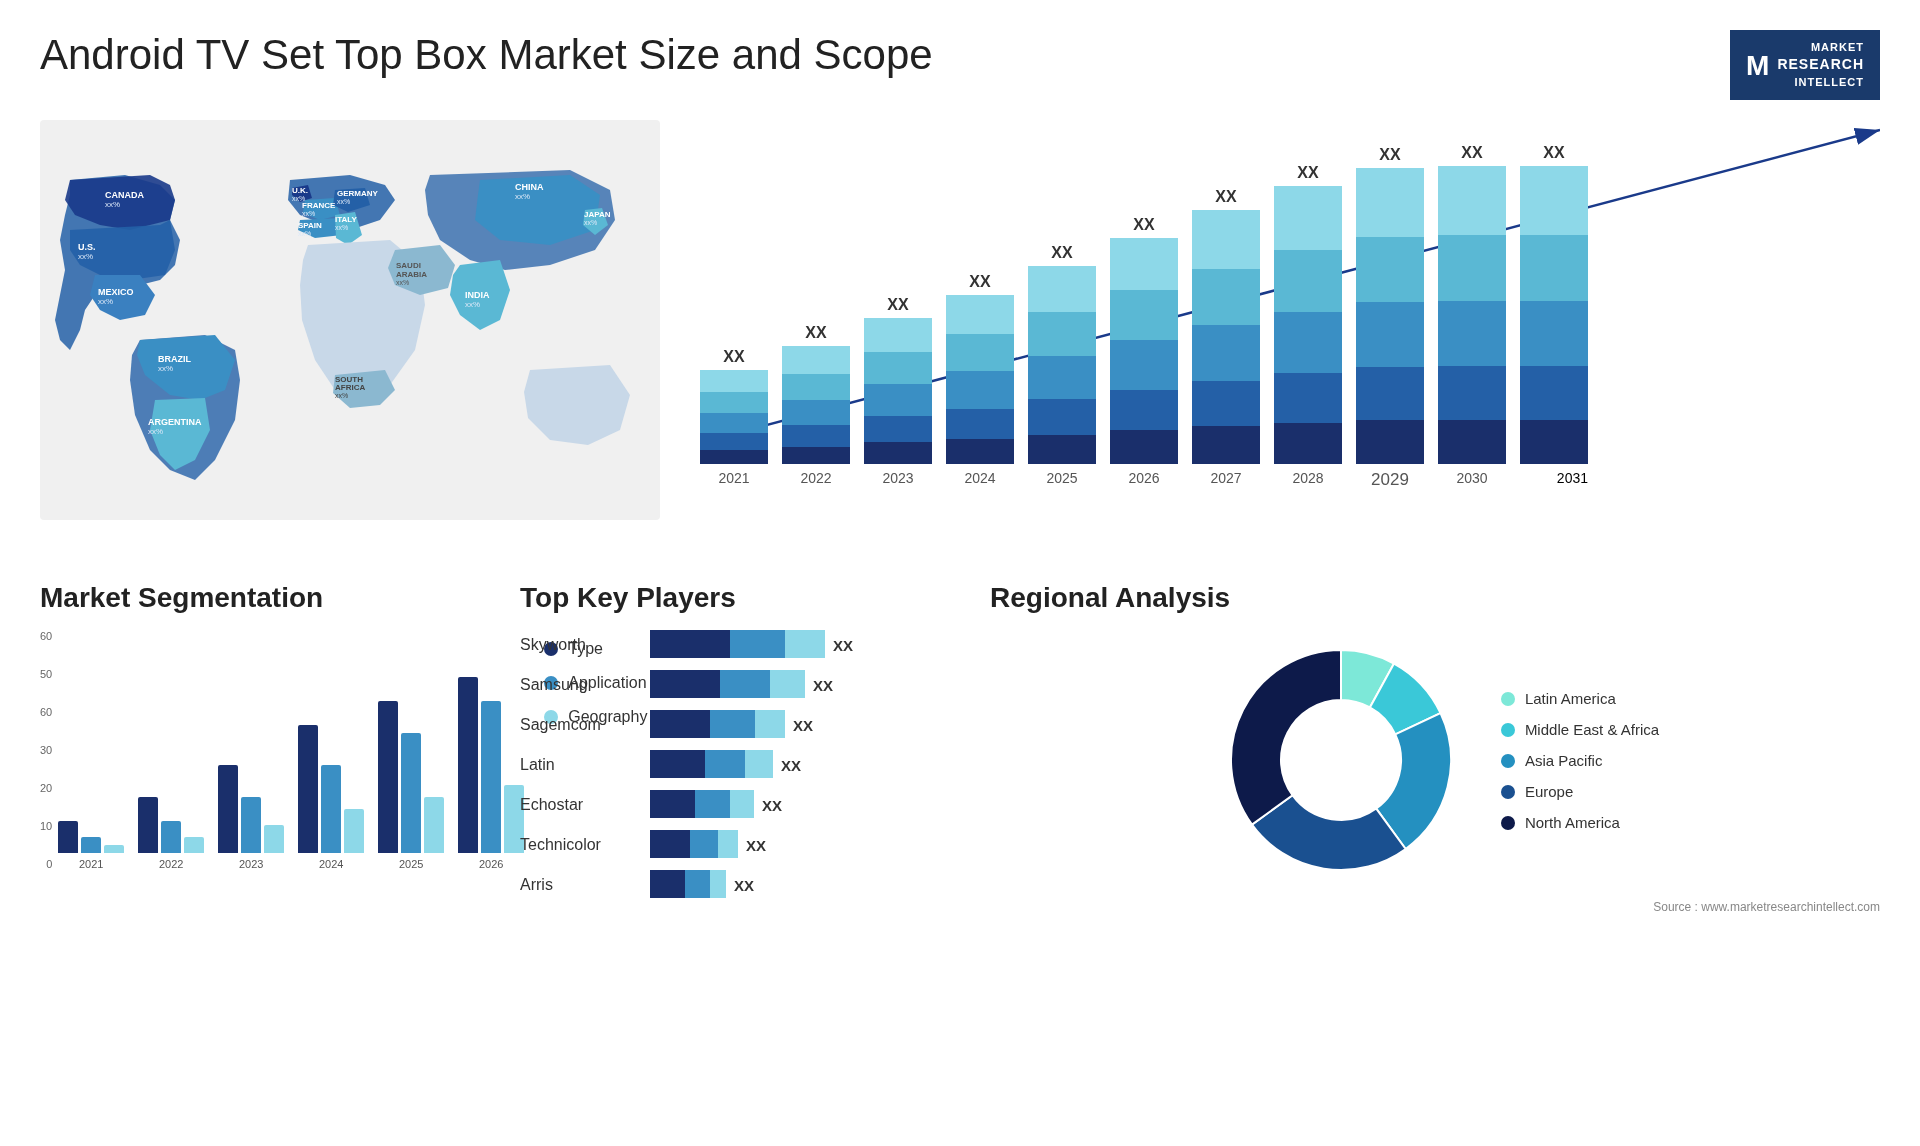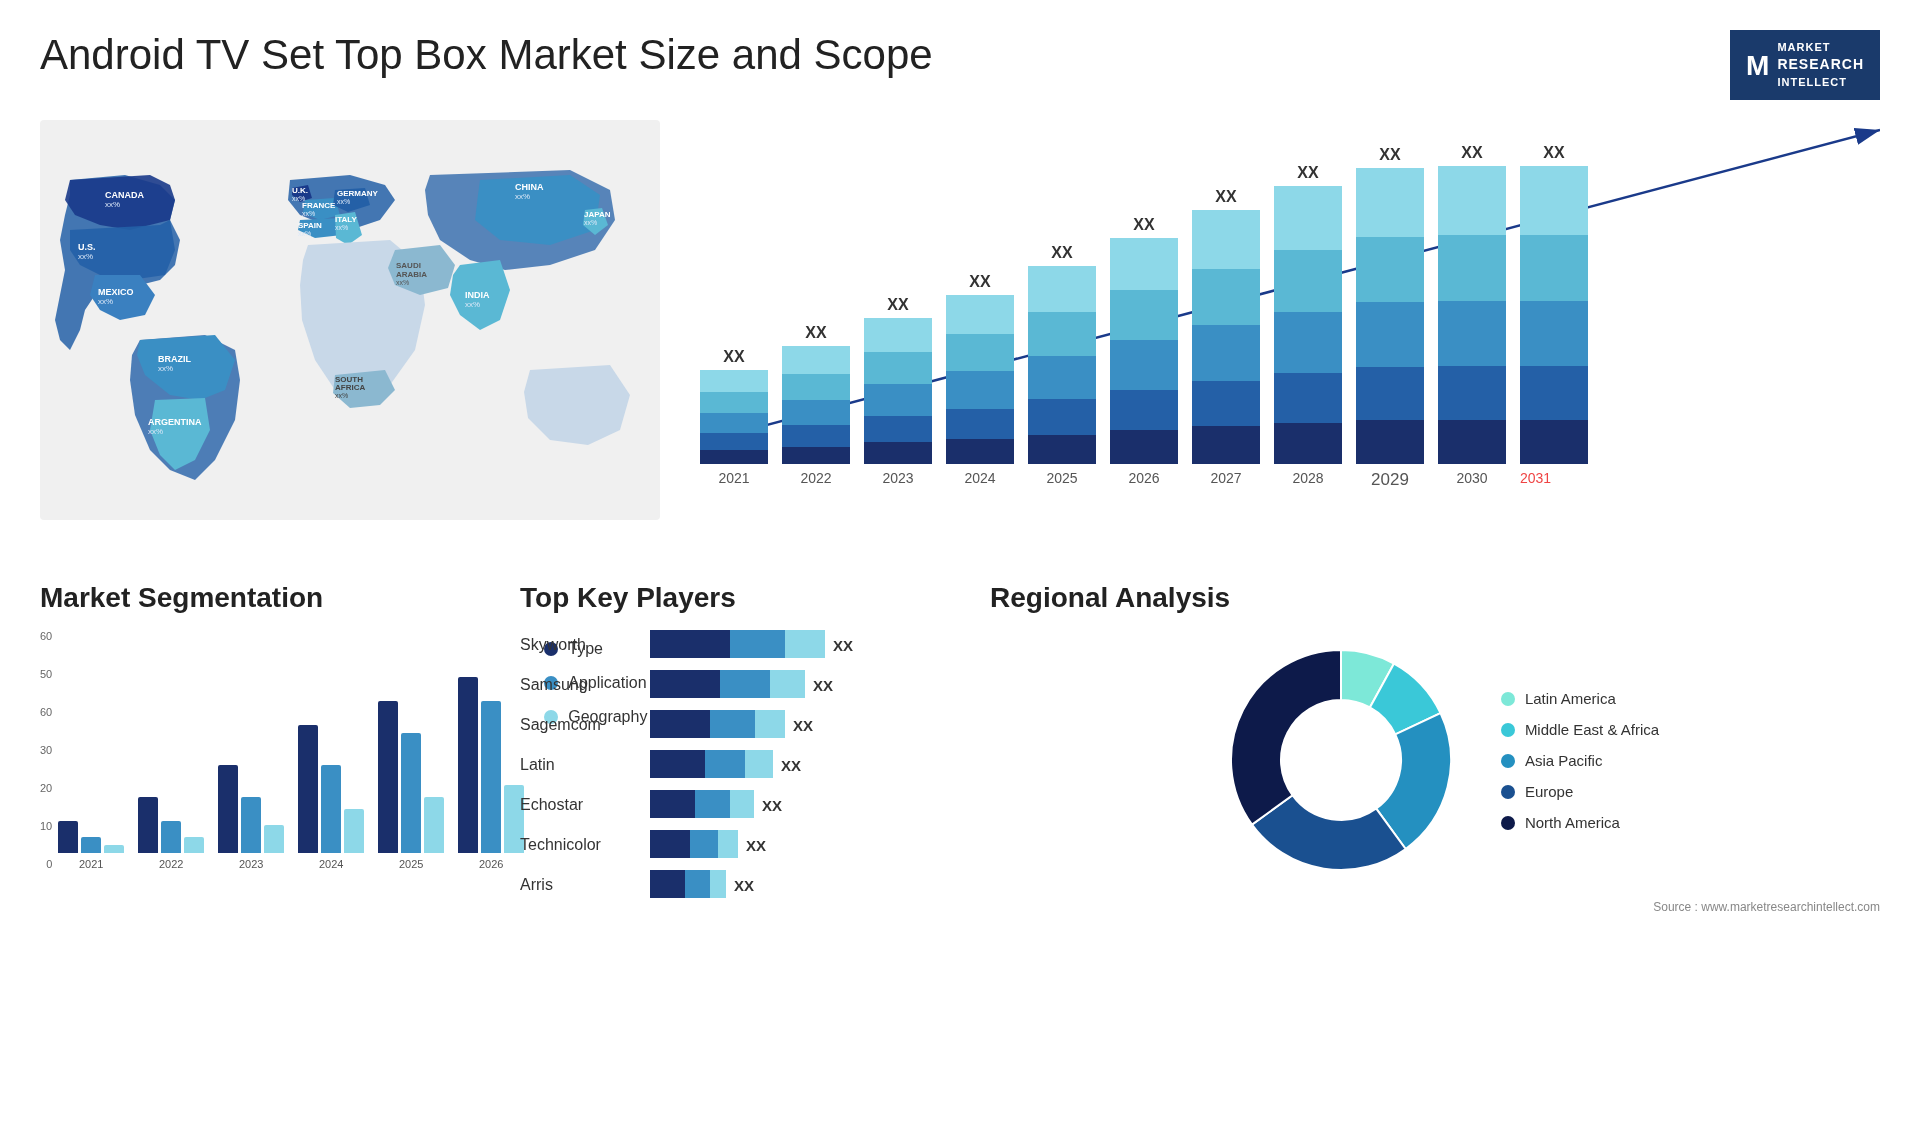--- a/index.html
+++ b/index.html
@@ -54,7 +54,7 @@
       color: #fff;
     }
     .logo-text-block {
-      text-align: left;
+      text-align: right;
     }
     .logo-text-block .line1 { font-size: 11px; letter-spacing: 1px; }
     .logo-text-block .line2 { font-size: 14px; font-weight: 900; letter-spacing: 1px; }

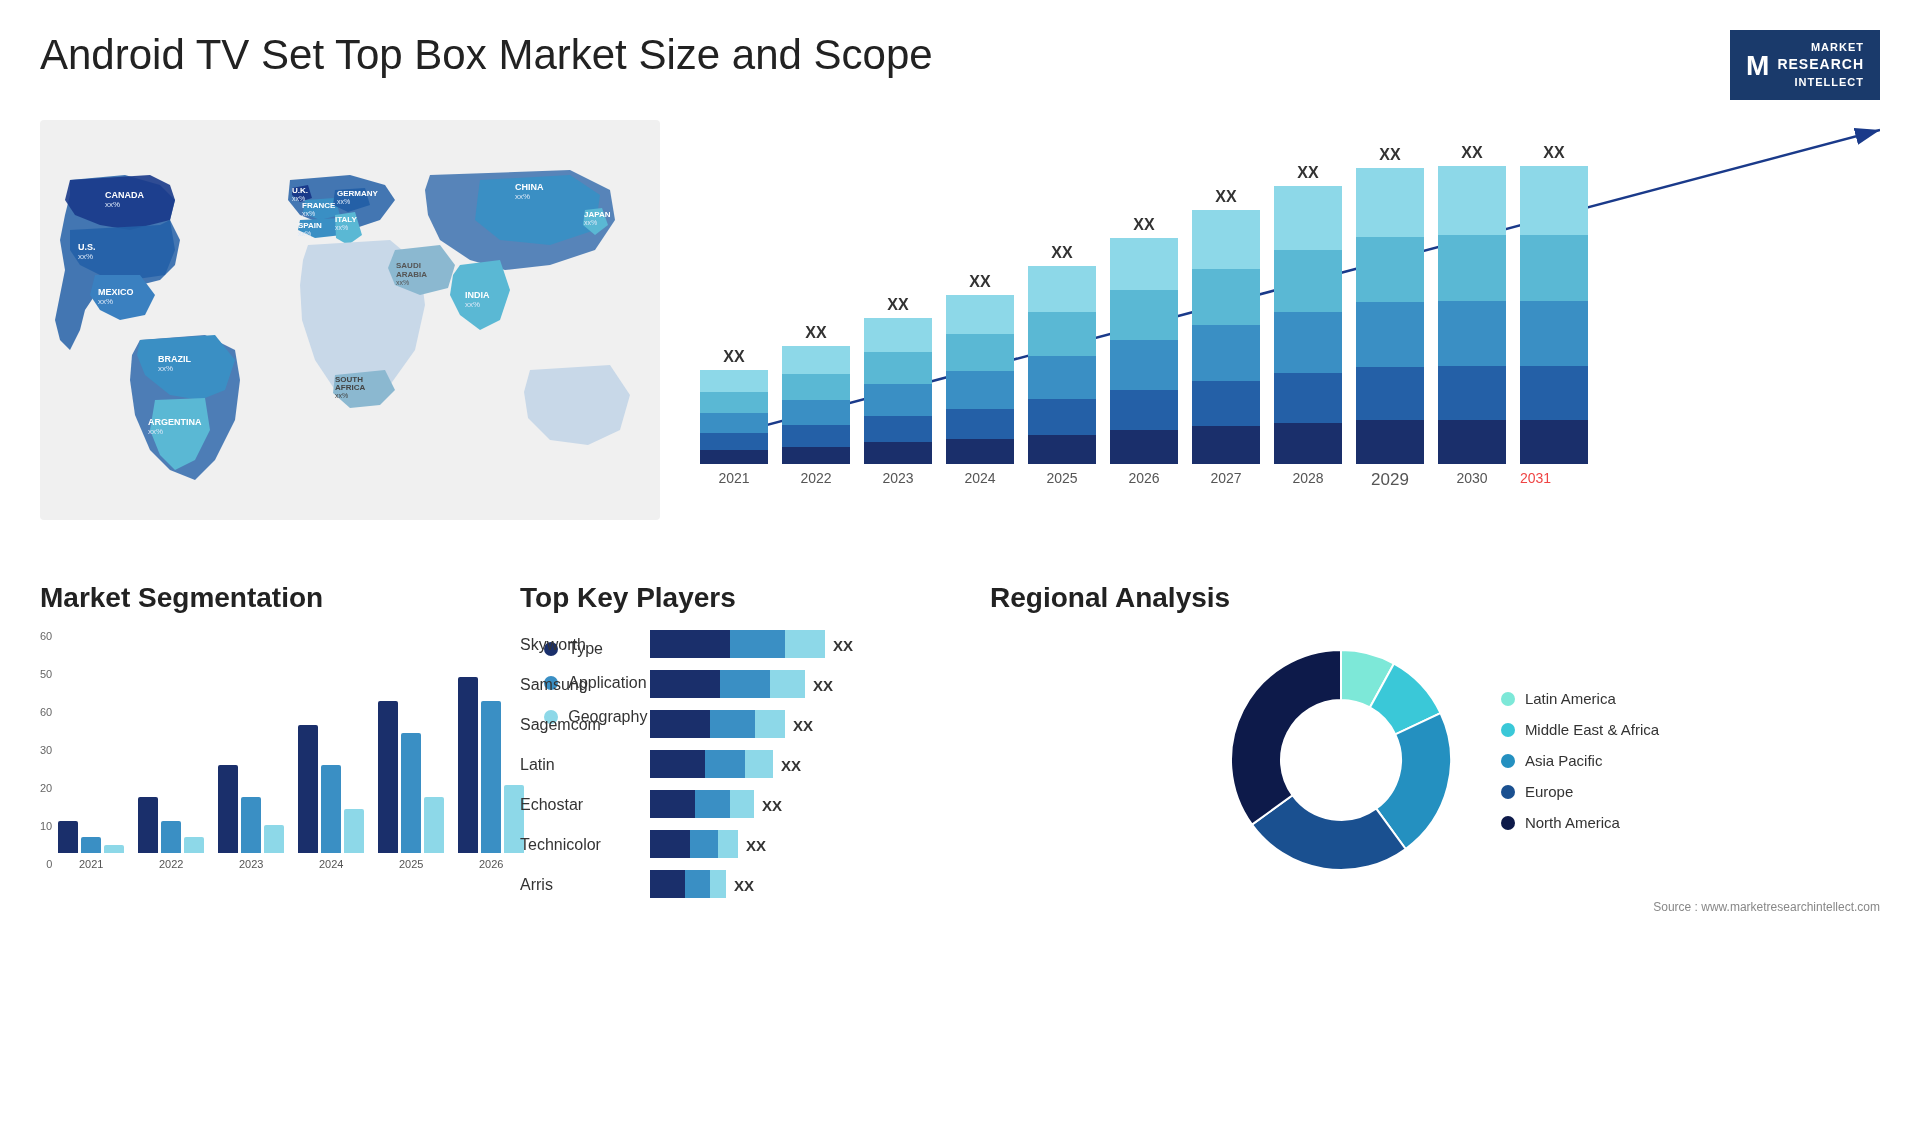--- a/index.html
+++ b/index.html
@@ -451,7 +451,7 @@
             <div style="font-size: 14px; color: rgb(85, 85, 85); width: 68px; text-align: center;">2028</div>
             <div style="font-size: 17px; color: rgb(85, 85, 85); width: 68px; text-align: center;">2029</div>
             <div style="font-size: 14px; color: rgb(85, 85, 85); width: 68px; text-align: center;">2030</div>
-            <div style="font-size: 14px; color: #ef4444; width: 68px; text-align: left;">2031</div>
+            <div style="font-size: 14px; color: #000000; width: 68px; text-align: right;">2031</div>
           </div>
       </div>
     </div>

